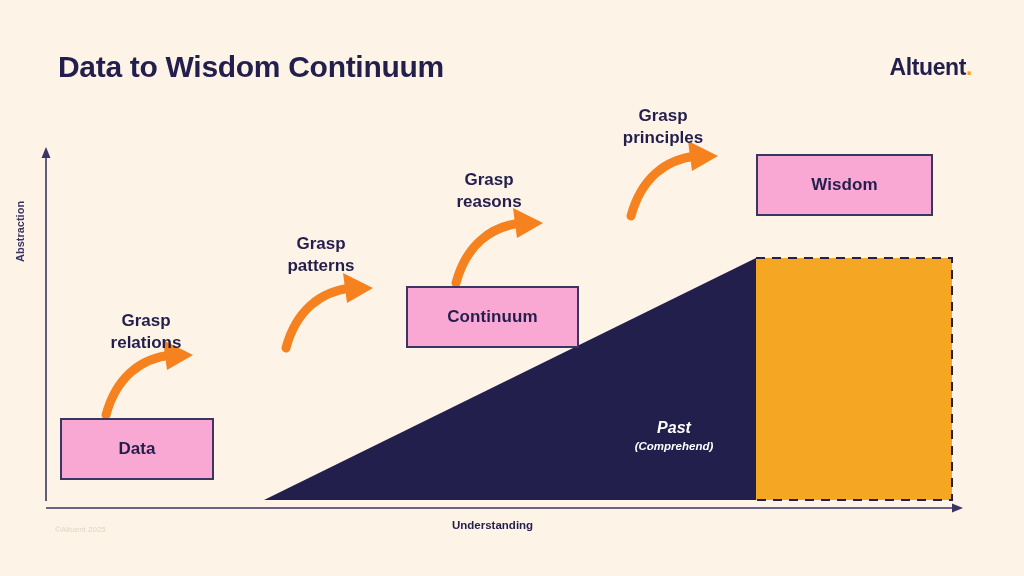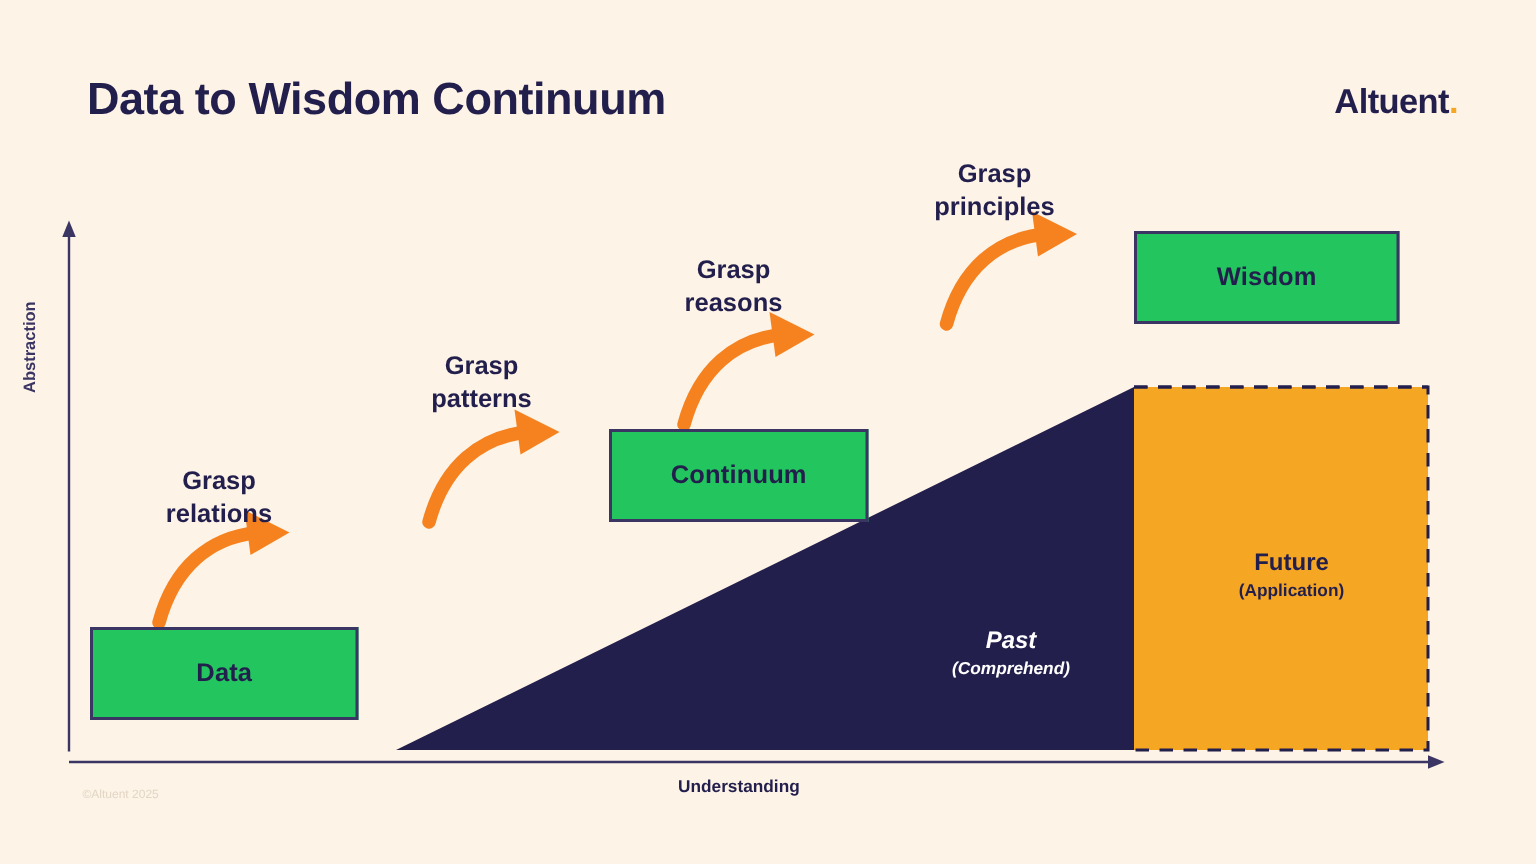--- a/index.html
+++ b/index.html
@@ -32,7 +32,7 @@
   
   .step {
     position:absolute;
-    background:#22c55e;
+    background:#f9a8d4;
     border:2.2px solid #3A3563;
     display:flex; align-items:center; justify-content:center;
     font-size:17px; font-weight:600; color:#231F4D;

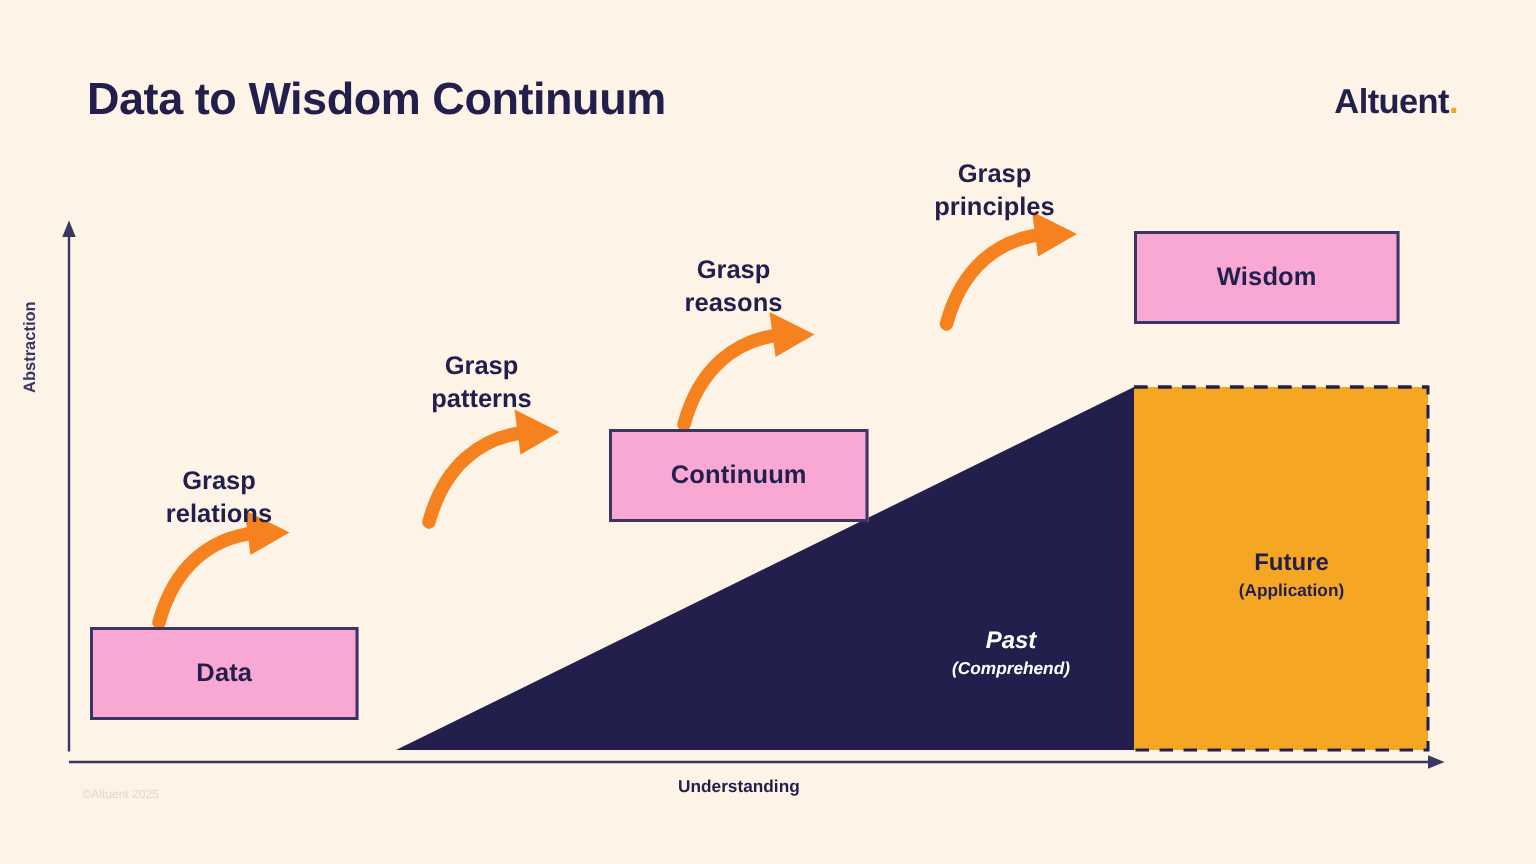--- a/index.html
+++ b/index.html
@@ -159,10 +159,6 @@
     <span class="small">(Comprehend)</span>
   </div>
 
-  <div class="region-label label-future" style="left:787px; top:366px; width:148px;">
-    <span class="big">Future</span>
-    <span class="small">(Application)</span>
-  </div>
 
   <div class="axis-y">Abstraction</div>
   <div class="axis-x">Understanding</div>

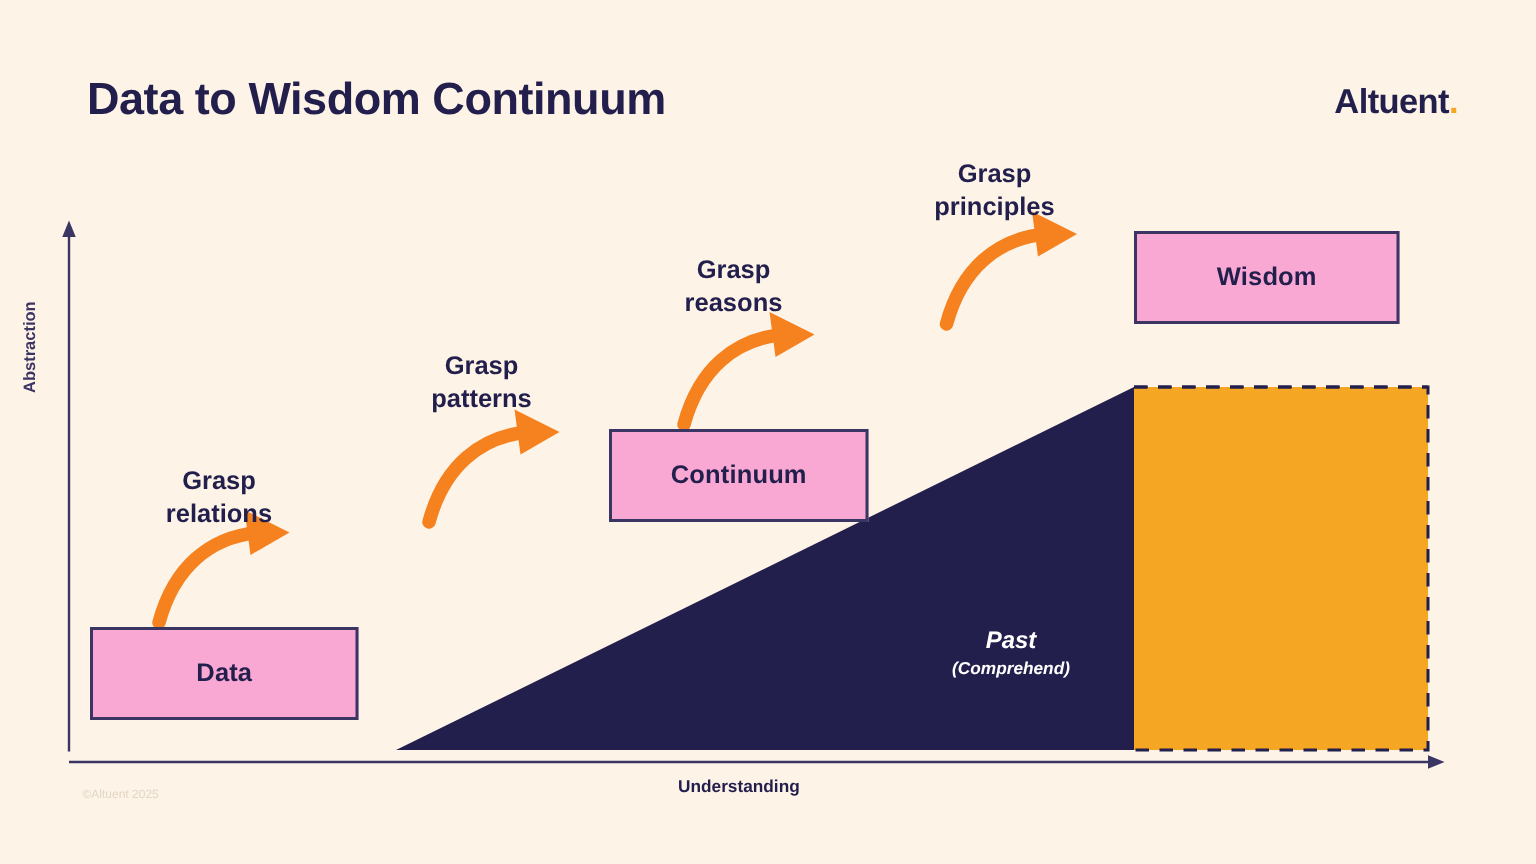--- a/index.html
+++ b/index.html
@@ -120,7 +120,7 @@
     </g>
   </svg>
 
-  <div class="step" style="left:60px; top:418px; width:179px; height:62px;">
+  <div class="step" style="left:60px; top:418px; width:154px; height:62px;">
     <span>Data</span>
   </div>
 

